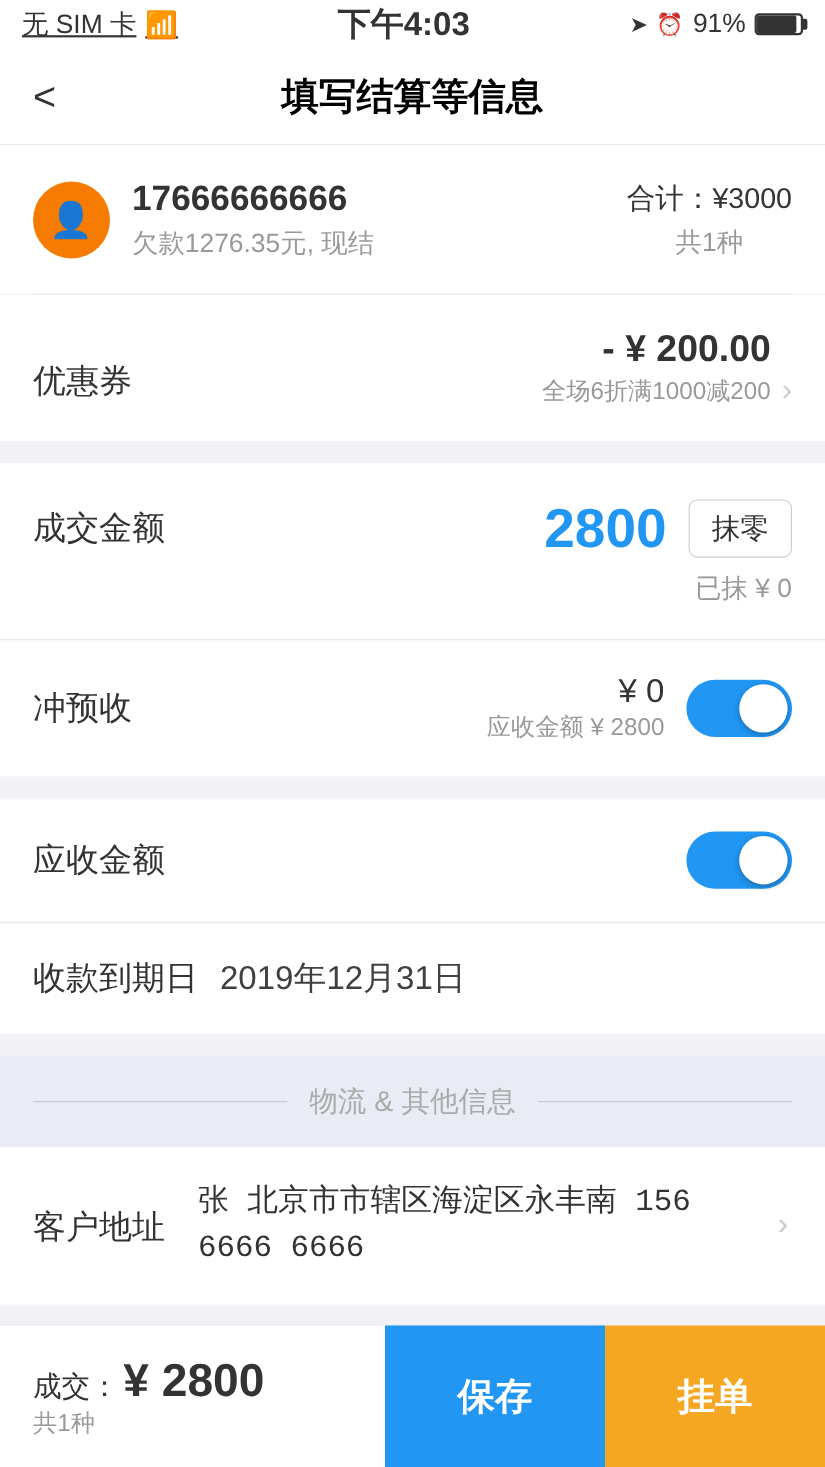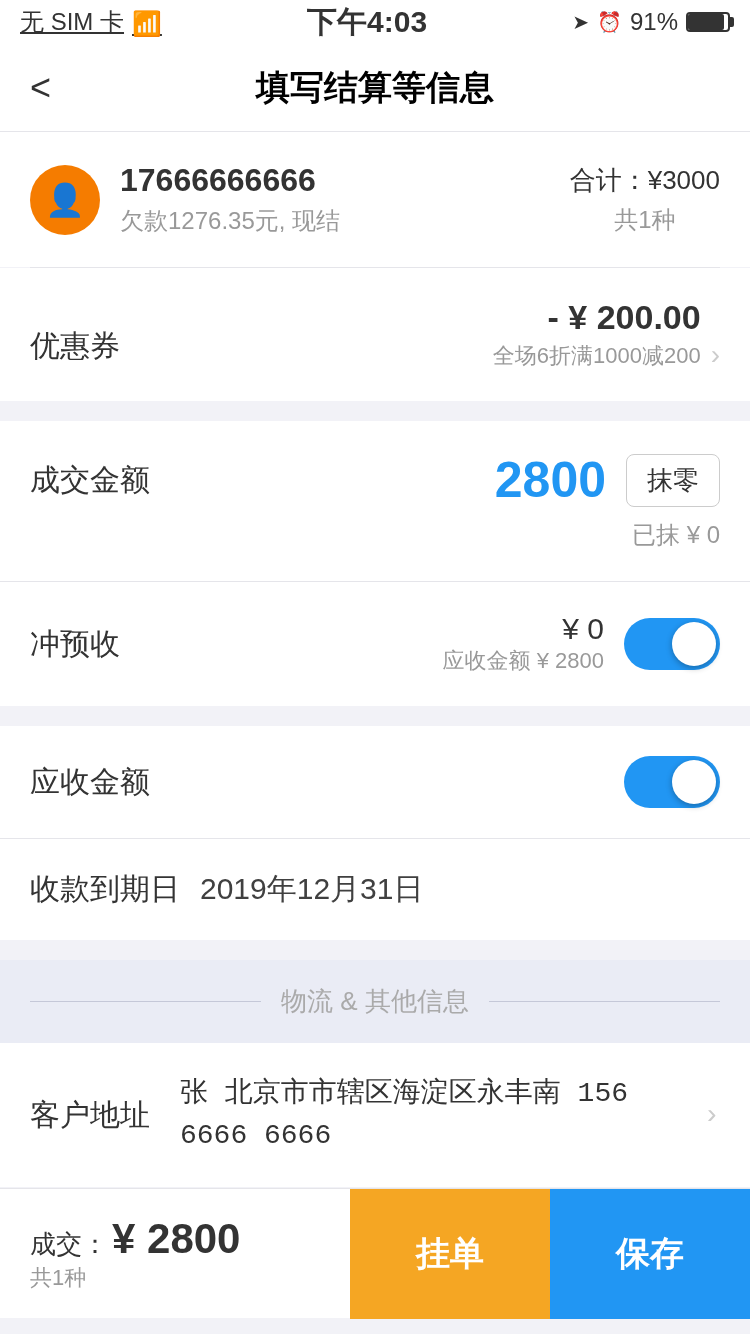--- a/index.html
+++ b/index.html
@@ -232,7 +232,7 @@
     
     .bottom-bar {
       position: fixed;
-      bottom: 16px;
+      bottom: 0;
       width: 750px;
       height: 130px;
       background: #fff;

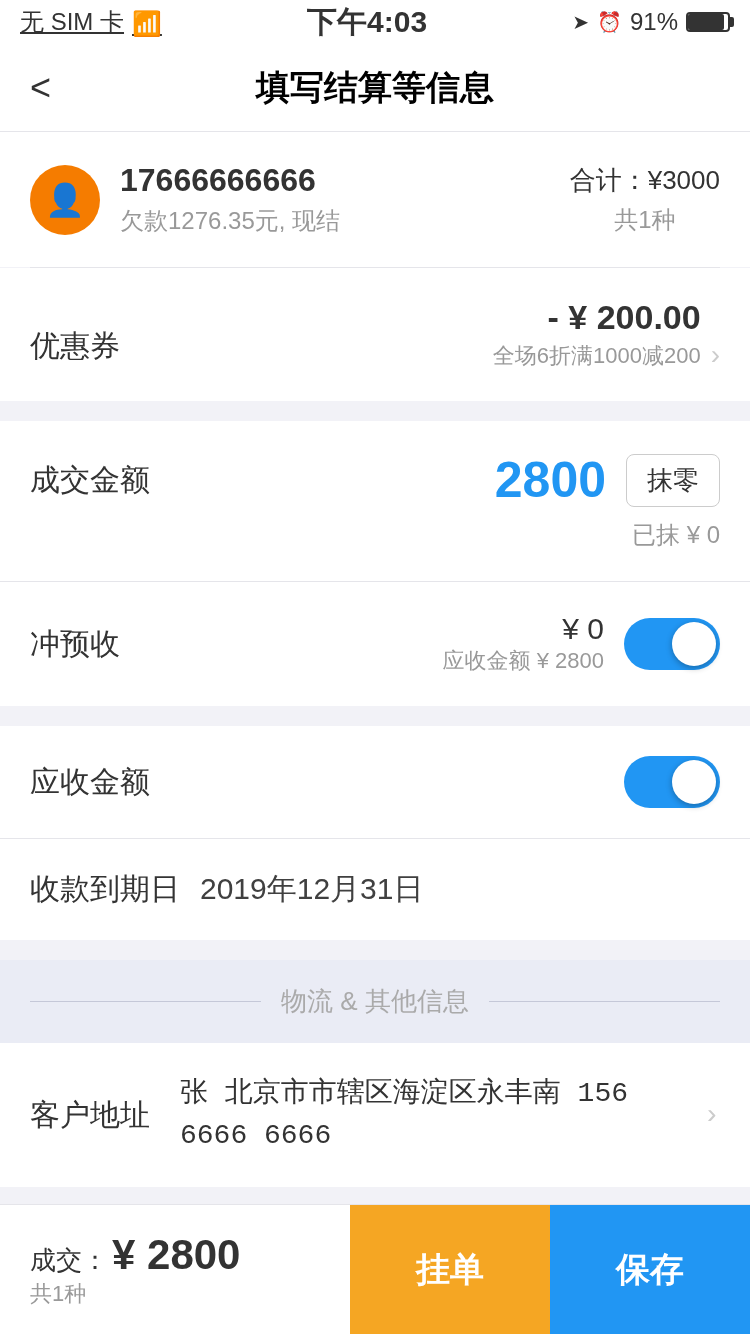--- a/index.html
+++ b/index.html
@@ -383,8 +383,8 @@
     </div>
     <div class="bottom-count">共1种</div>
   </div>
+  <div class="bottom-btn btn-save">保存</div>
   <div class="bottom-btn btn-hold">挂单</div>
-  <div class="bottom-btn btn-save">保存</div>
 </div>
 
 </body></html>

